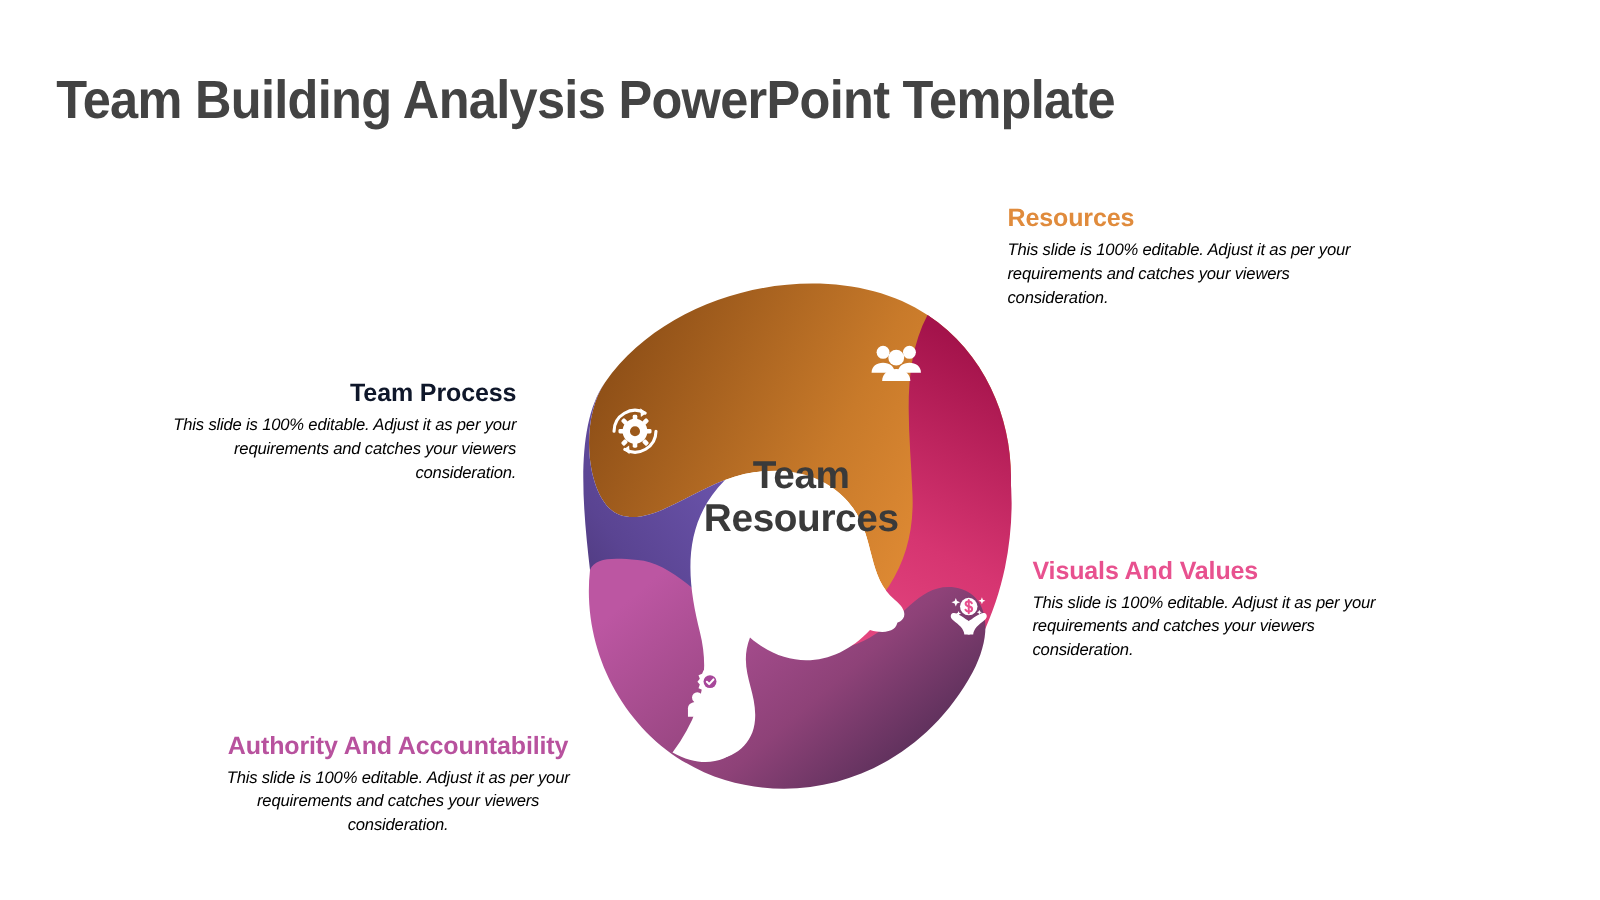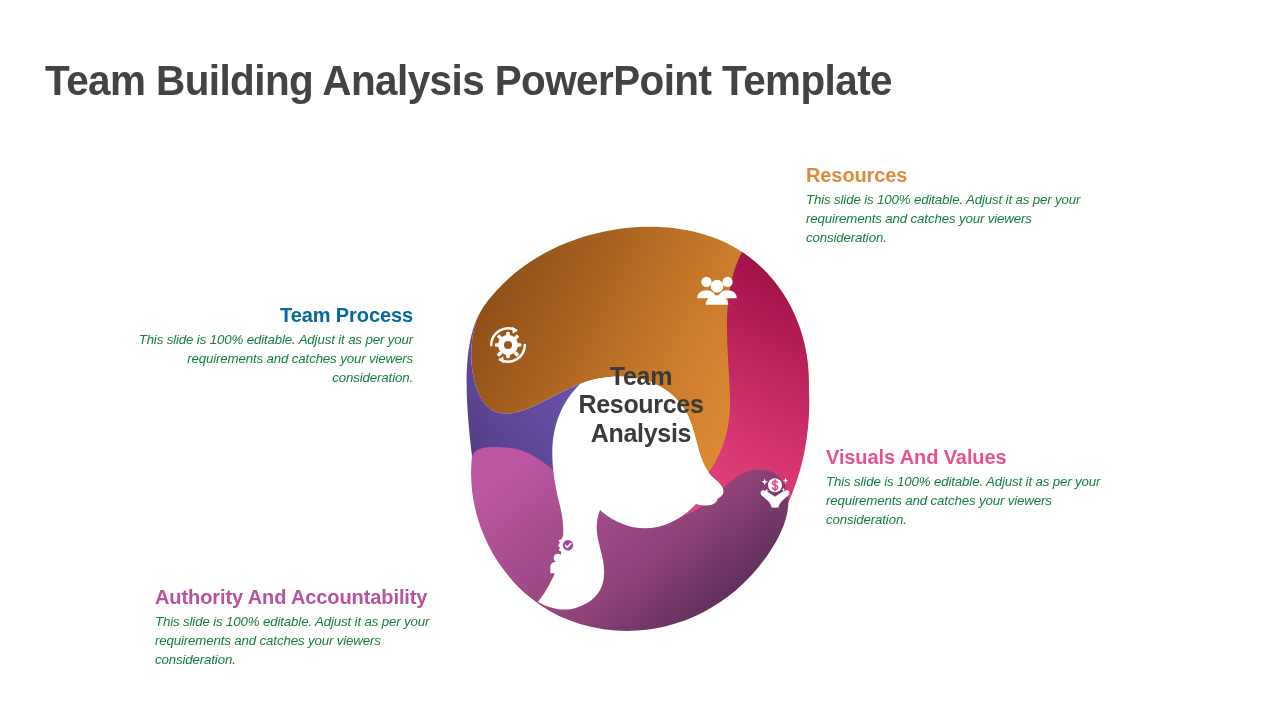--- a/index.html
+++ b/index.html
@@ -85,7 +85,7 @@
     font-size: 13.3px;
     font-style: italic;
     line-height: 1.44;
-    color: #15803d;
+    color: #000000;
     letter-spacing: -0.15px;
   }
 

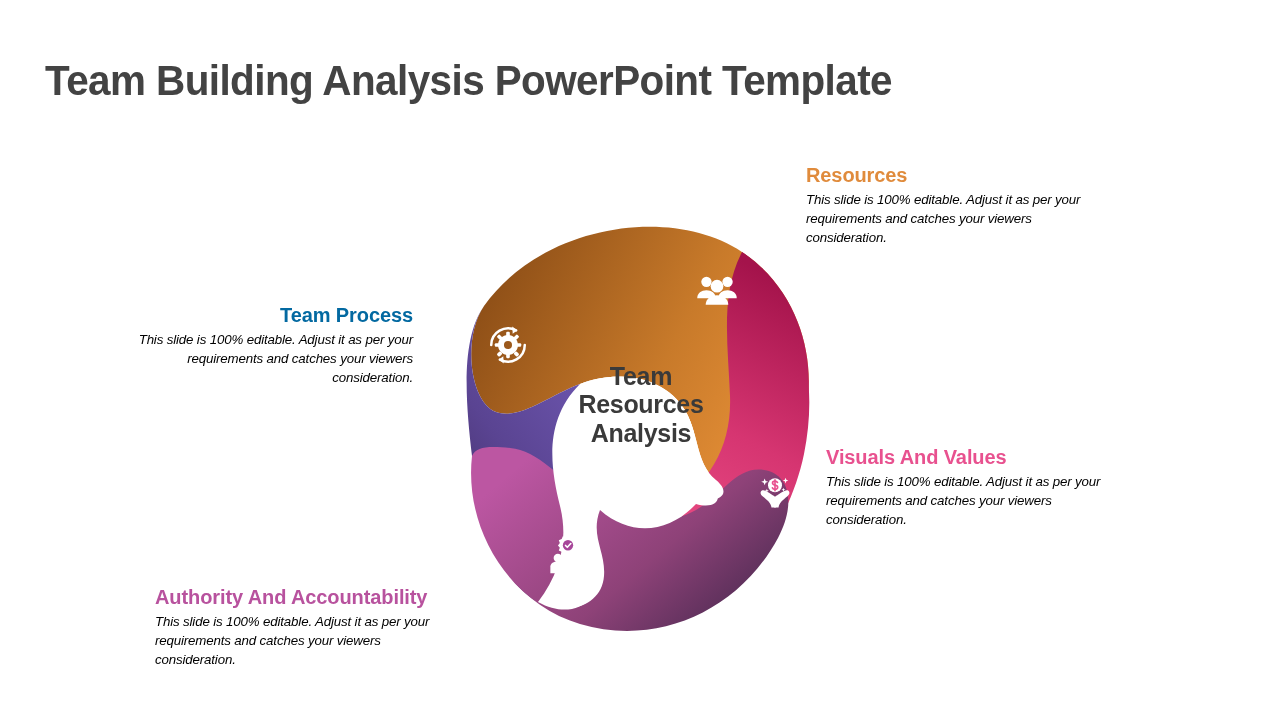--- a/index.html
+++ b/index.html
@@ -262,7 +262,7 @@
 </div>
 
 <div class="callout" id="callout-team-process">
-  <div class="heading" style="color: #0369a1;">Team Process</div>
+  <div class="heading" style="color: #0f172a;">Team Process</div>
   <div class="body">This slide is 100% editable. Adjust it as per your requirements and catches your viewers consideration.</div>
 </div>
 

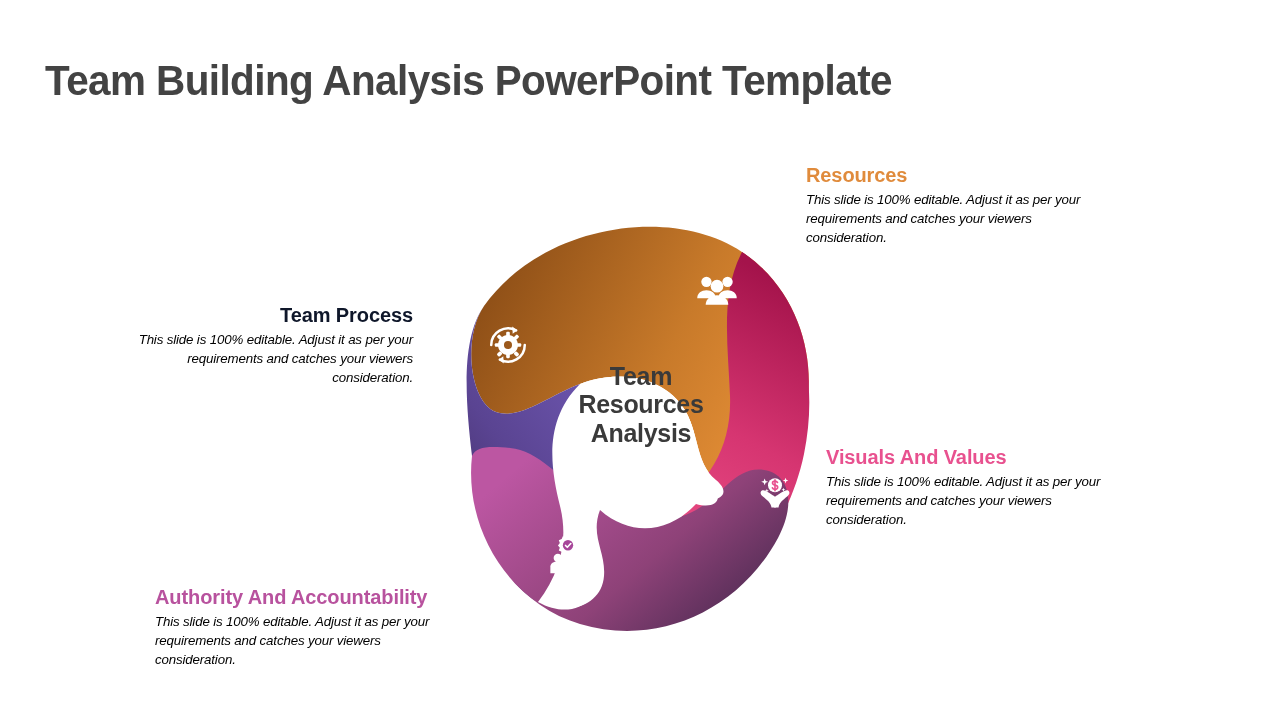--- a/index.html
+++ b/index.html
@@ -50,7 +50,7 @@
     top: 362px;
     width: 170px;
     text-align: center;
-    font-size: 25px;
+    font-size: 31px;
     font-weight: bold;
     line-height: 1.13;
     color: #3a3a3a;

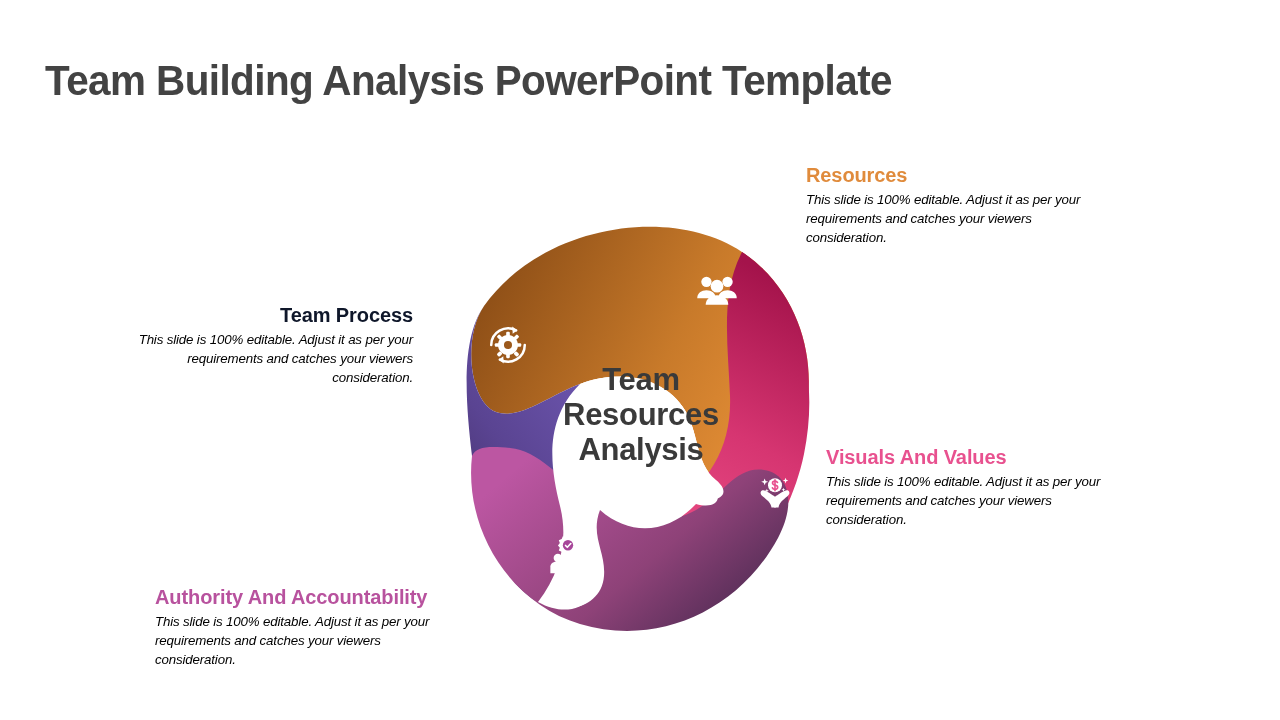--- a/index.html
+++ b/index.html
@@ -194,7 +194,6 @@
 <div id="center-label" style="color: rgb(58, 58, 58);">
   <div>Team</div>
   <div>Resources</div>
-  <div>Analysis</div>
 </div>
 
 <div class="petal-icon" id="icon-resources">

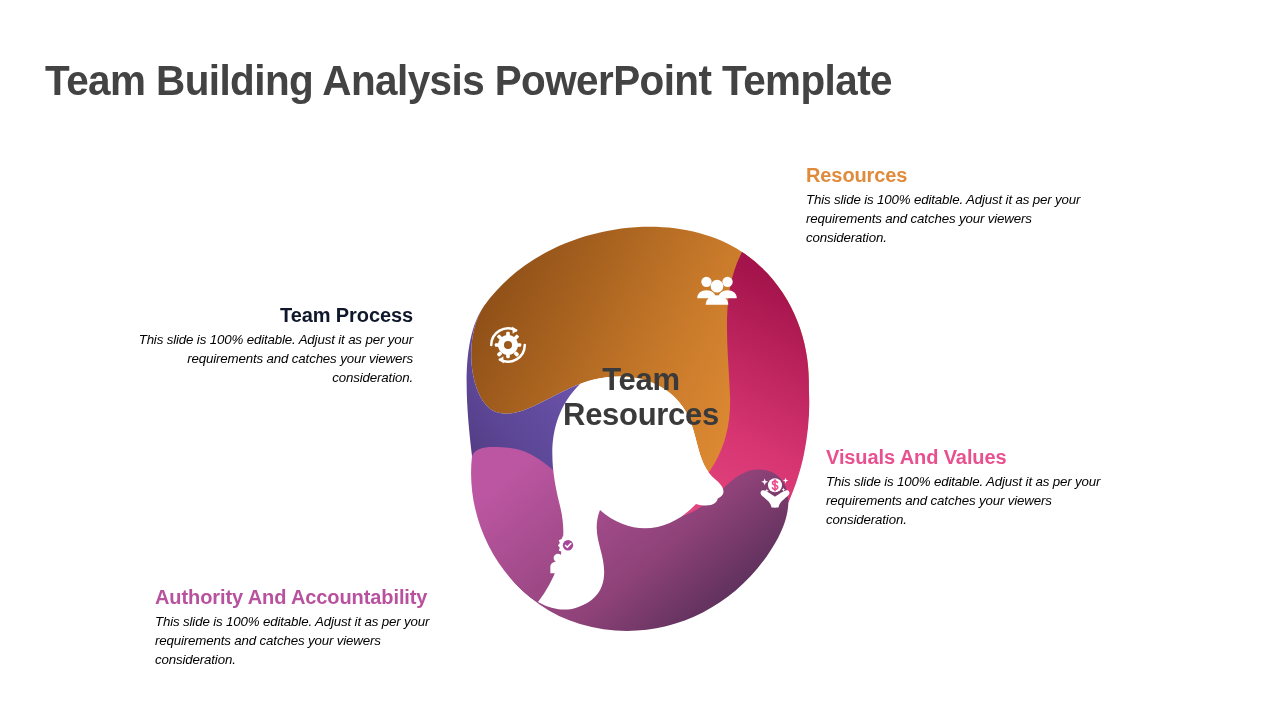--- a/index.html
+++ b/index.html
@@ -92,7 +92,7 @@
   #callout-resources { left: 806px; top: 164px; width: 300px; text-align: left; }
   #callout-team-process { left: 108px; top: 304px; width: 305px; text-align: right; }
   #callout-visuals { left: 826px; top: 446px; width: 300px; text-align: left; }
-  #callout-authority { left: 155px; top: 586px; width: 305px; text-align: left; }
+  #callout-authority { left: 166px; top: 586px; width: 305px; text-align: center; }
 </style>
 </head>
 <body style="background: rgb(255, 255, 255);">

